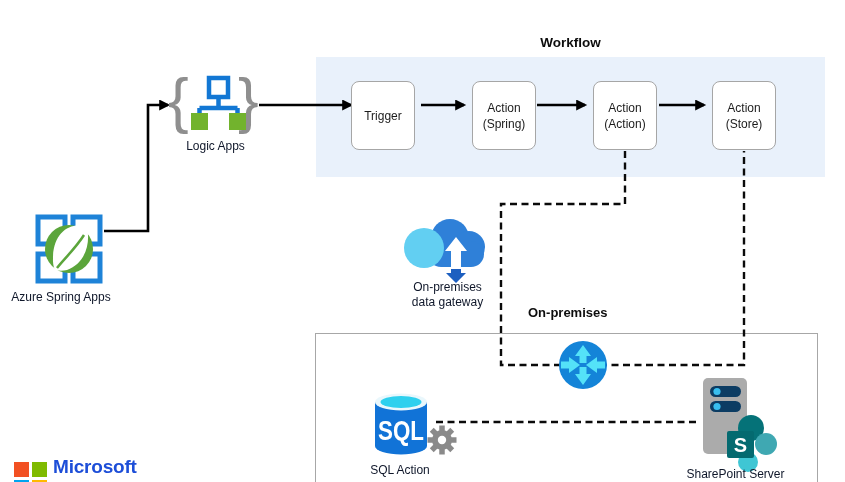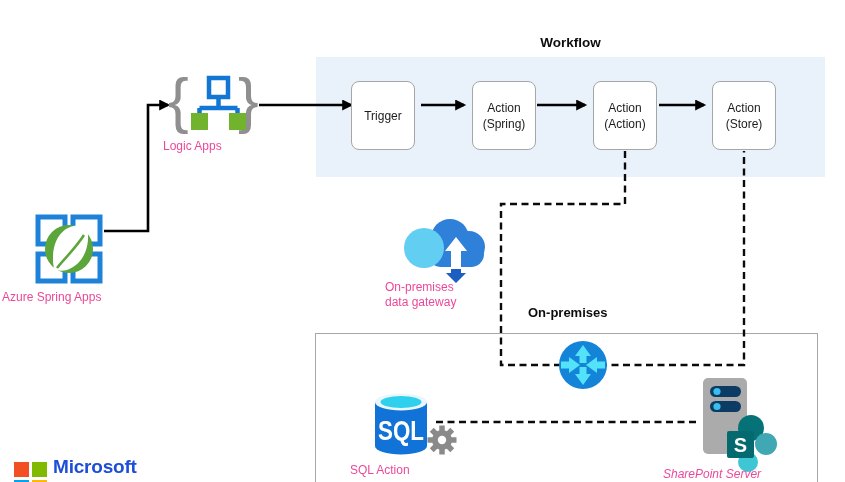--- a/index.html
+++ b/index.html
@@ -17,7 +17,7 @@
         border-radius:8px;display:flex;flex-direction:column;align-items:center;justify-content:center;
         font-size:12px;line-height:16px;color:#1c1c1c;text-align:center;z-index:2;box-sizing:border-box;}
   .n1{left:351px}.n2{left:472px}.n3{left:593px}.n4{left:712px}
-  .lbl{position:absolute;font-size:12px;color:#ec4899;z-index:2;line-height:15px;}
+  .lbl{position:absolute;font-size:12px;color:#0f172a;text-align:center;z-index:2;line-height:15px;}
   .lbl-logic{left:163px;top:110px;width:105px;}
   .lbl-spring{left:2px;top:261px;width:118px;}
   .lbl-gateway{left:385px;top:251px;width:125px;}

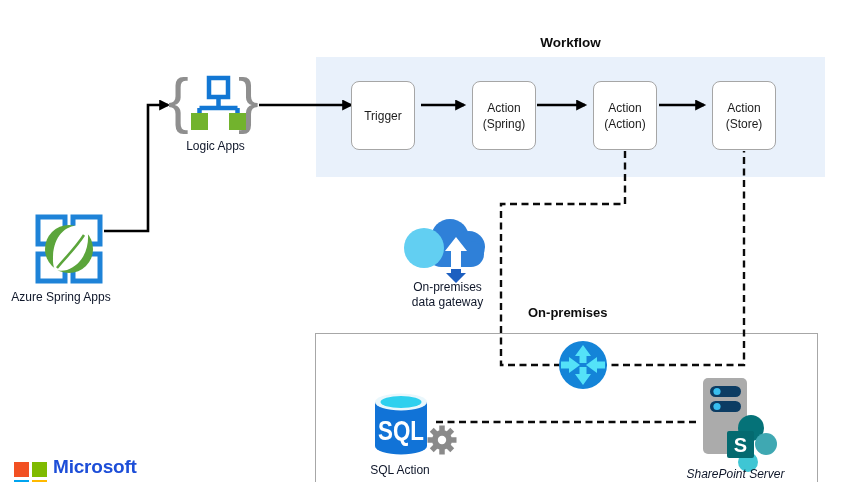--- a/index.html
+++ b/index.html
@@ -22,7 +22,7 @@
   .lbl-spring{left:2px;top:261px;width:118px;}
   .lbl-gateway{left:385px;top:251px;width:125px;}
   .lbl-sql{left:350px;top:434px;width:100px;}
-  .lbl-sp{left:663px;top:438px;width:145px;font-style:italic;}
+  .lbl-sp{left:663px;top:438px;width:145px;}
   .ms-logo{left:14px;top:433px;width:33px;height:33px;display:grid;
            grid-template-columns:15px 15px;grid-template-rows:15px 15px;gap:3px;z-index:2;}
   .ms-logo div{width:15px;height:15px;}

